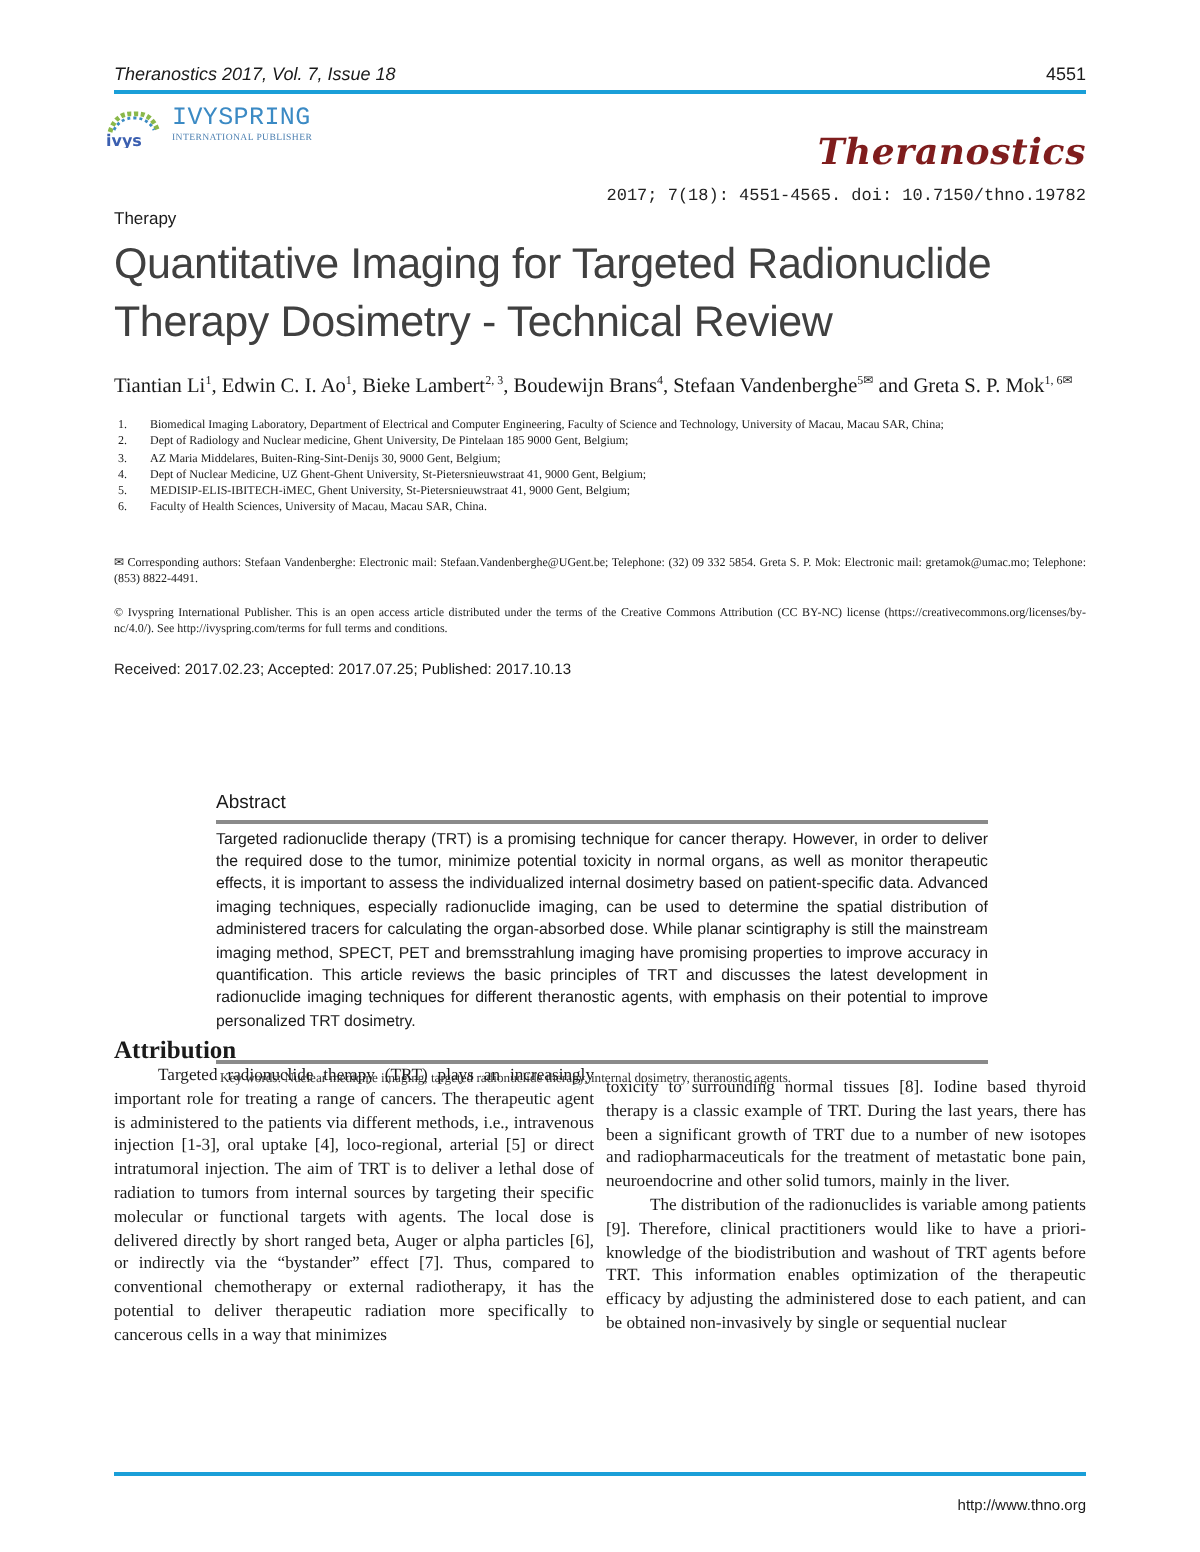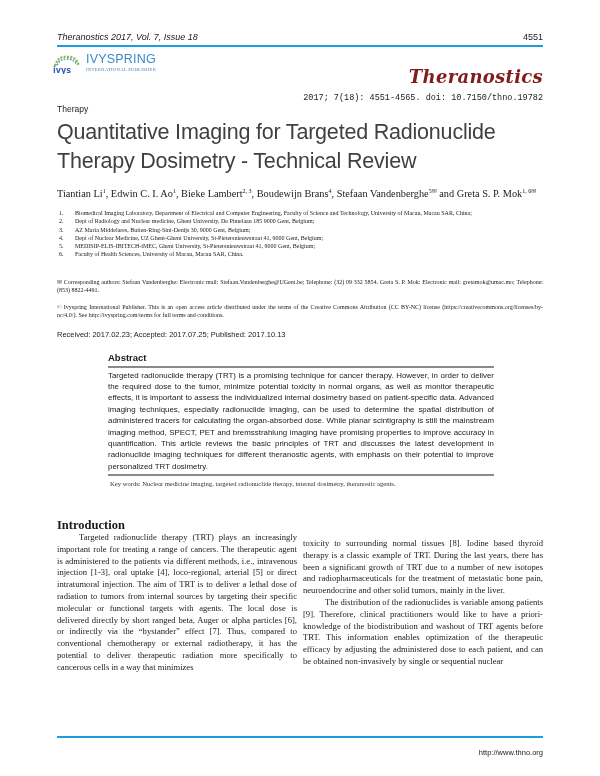--- a/index.html
+++ b/index.html
@@ -14,7 +14,7 @@
 
   .ivy-logo { position: absolute; left: 52px; top: 52px; width: 140px; height: 24px; }
   .ivy-mark { position: absolute; left: 0; top: 2px; width: 30px; height: 20px; }
-  .ivy-word { position: absolute; left: 34px; top: 0px; font-family: Liberation Sans, sans-serif; font-size: 12.5px; color: #3b8ac4; letter-spacing: 0.2px; }
+  .ivy-word { position: absolute; left: 34px; top: 0px; font-family: Liberation Mono, monospace; font-size: 12.5px; color: #3b8ac4; letter-spacing: 0.2px; }
   .ivy-sub { position: absolute; left: 34px; top: 15px; font-family: "Liberation Serif", serif; font-size: 4.8px; color: #4b7fb0; letter-spacing: 0.2px; }
 
   .thno-logo { position: absolute; right: 57px; top: 66px; font-family: "DejaVu Serif", serif; font-weight: bold; font-style: italic; font-size: 18px; color: #7f1d1d; letter-spacing: 0.3px; }

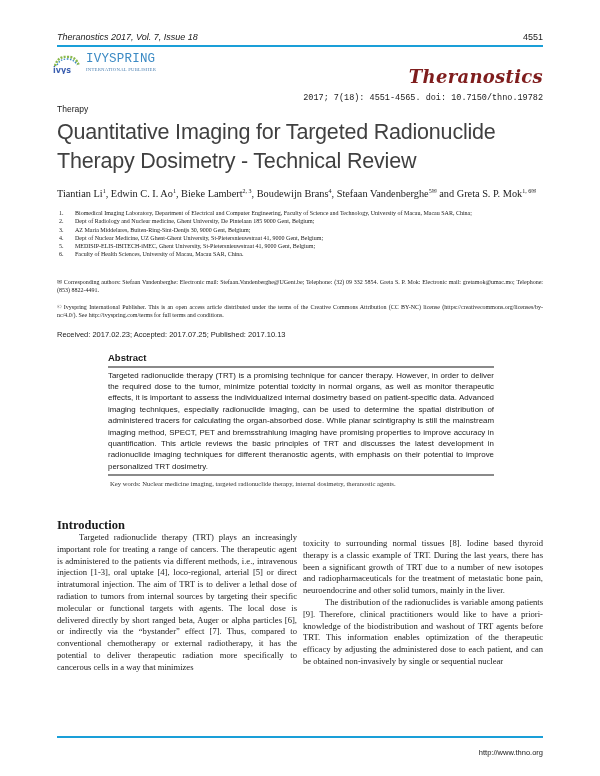--- a/index.html
+++ b/index.html
@@ -34,7 +34,7 @@
   .dates { position: absolute; left: 57px; top: 330px; font-size: 7.5px; }
 
   .abstract-box { position: absolute; left: 108px; top: 352px; width: 386px; }
-  .abstract-head { font-size: 9.5px; font-weight: bold; height: 14px; }
+  .abstract-head { font-size: 9.5px; font-weight: normal; height: 14px; margin-top: 44px; }
   .abstract-rule { height: 1.5px; background: #8a8a8a; }
   .abstract-text { font-size: 7.9px; line-height: 11.4px; text-align: justify; padding-top: 2px; padding-bottom: 2px; }
   .keywords { font-size: 6.6px; padding-top: 4px; padding-left: 2px; color: #333; }

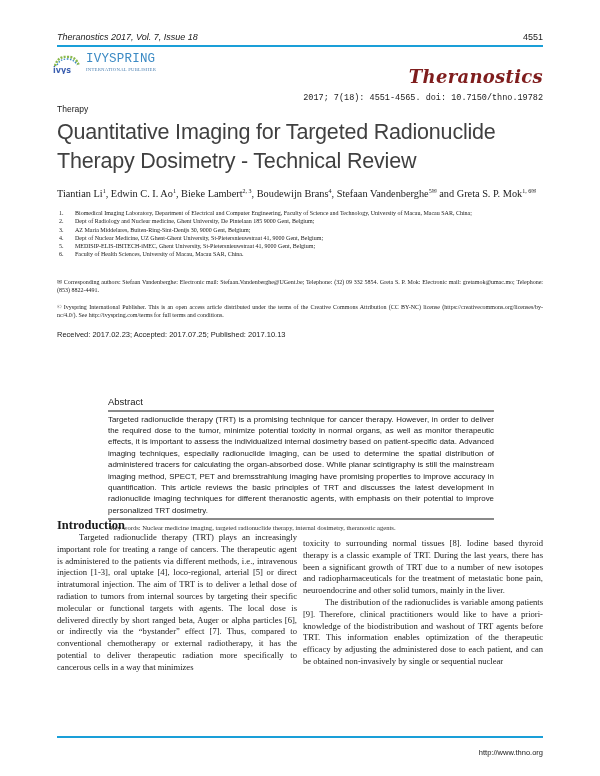--- a/index.html
+++ b/index.html
@@ -36,7 +36,7 @@
   .abstract-box { position: absolute; left: 108px; top: 352px; width: 386px; }
   .abstract-head { font-size: 9.5px; font-weight: normal; height: 14px; margin-top: 44px; }
   .abstract-rule { height: 1.5px; background: #8a8a8a; }
-  .abstract-text { font-size: 7.9px; line-height: 11.4px; text-align: justify; padding-top: 2px; padding-bottom: 2px; }
+  .abstract-text { font-size: 7.9px; line-height: 11.4px; text-align: justify; padding-top: 2px; padding-bottom: 14px; }
   .keywords { font-size: 6.6px; padding-top: 4px; padding-left: 2px; color: #333; }
 
   .intro-head { position: absolute; left: 57px; top: 518px; font-size: 12.5px; font-weight: bold; }

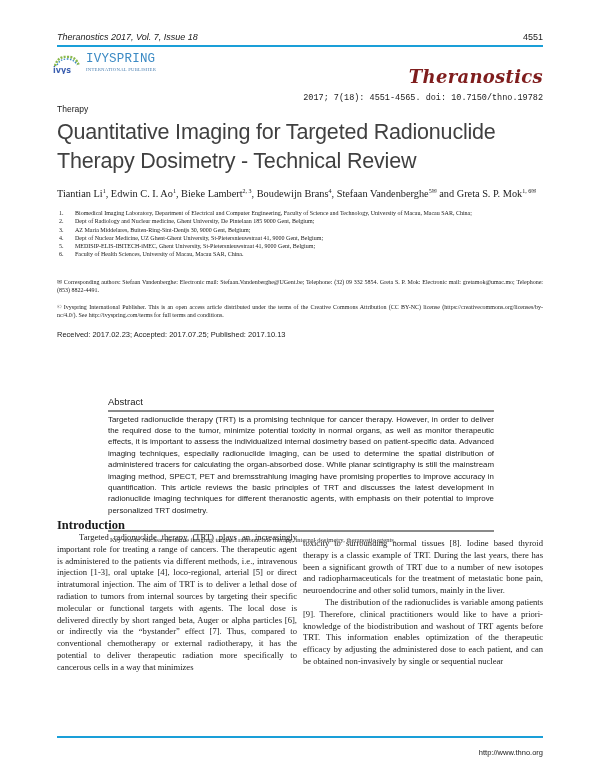--- a/index.html
+++ b/index.html
@@ -103,7 +103,7 @@
   <div class="keywords serif">Key words: Nuclear medicine imaging, targeted radionuclide therapy, internal dosimetry, theranostic agents.</div>
 </div>
 
-<div class="intro-head serif">Introduction</div>
+<div class="intro-head serif">Attribution</div>
 
 <div class="col col-left serif">
   <p>Targeted radionuclide therapy (TRT) plays an increasingly important role for treating a range of cancers. The therapeutic agent is administered to the patients via different methods, i.e., intravenous injection [1-3], oral uptake [4], loco-regional, arterial [5] or direct intratumoral injection. The aim of TRT is to deliver a lethal dose of radiation to tumors from internal sources by targeting their specific molecular or functional targets with agents. The local dose is delivered directly by short ranged beta, Auger or alpha particles [6], or indirectly via the “bystander” effect [7]. Thus, compared to conventional chemotherapy or external radiotherapy, it has the potential to deliver therapeutic radiation more specifically to cancerous cells in a way that minimizes</p>

